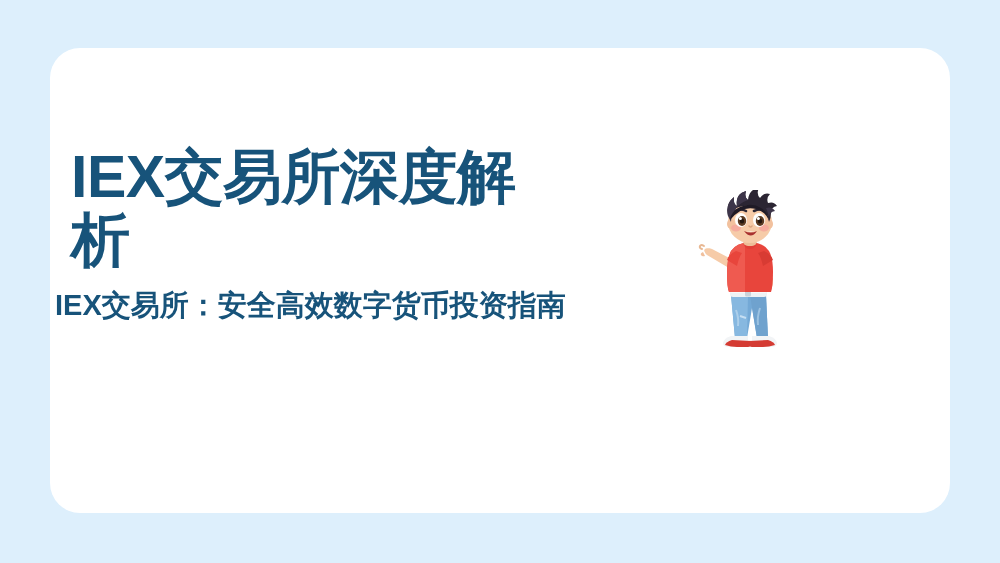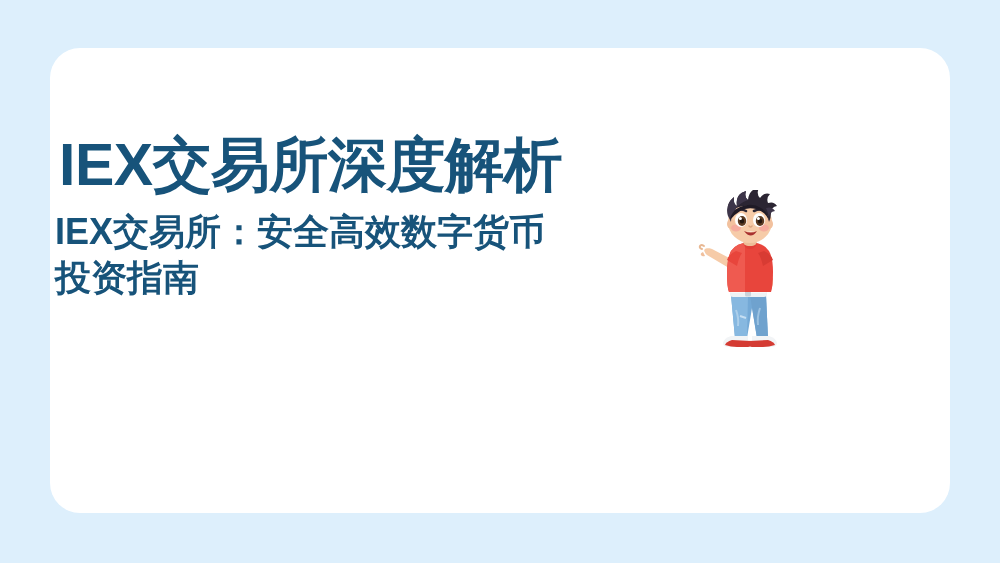--- a/index.html
+++ b/index.html
@@ -45,7 +45,7 @@
     line-height: 1.06;
     color: #17537a;
     letter-spacing: -0.5px;
-    margin: 4px;
+    margin: 16px;
     white-space: pre-line;
   }
 

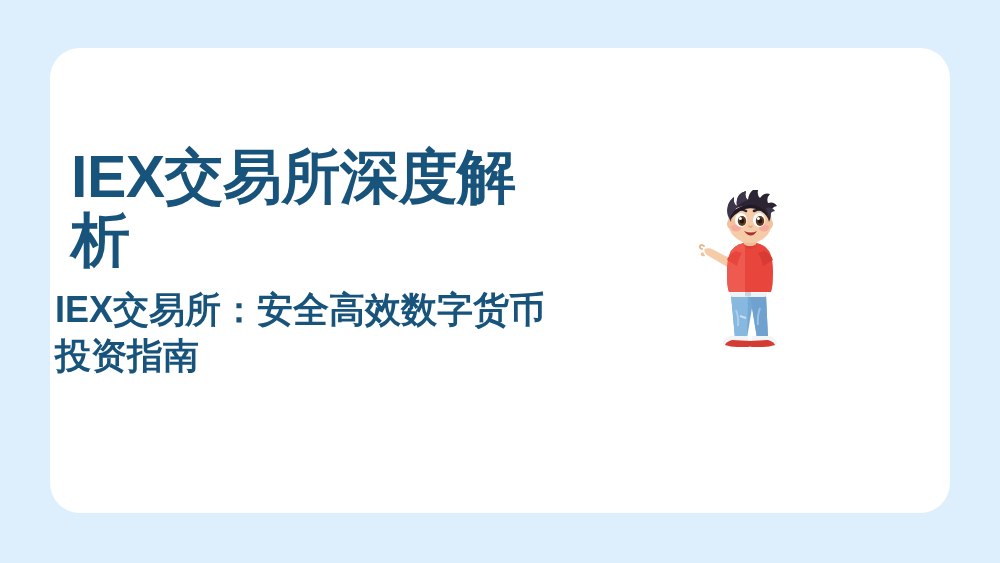--- a/index.html
+++ b/index.html
@@ -50,7 +50,7 @@
   }
 
   .subtitle {
-    font-size: 36px;
+    font-size: 29px;
     font-weight: 600;
     line-height: 1.28;
     color: #17537a;

